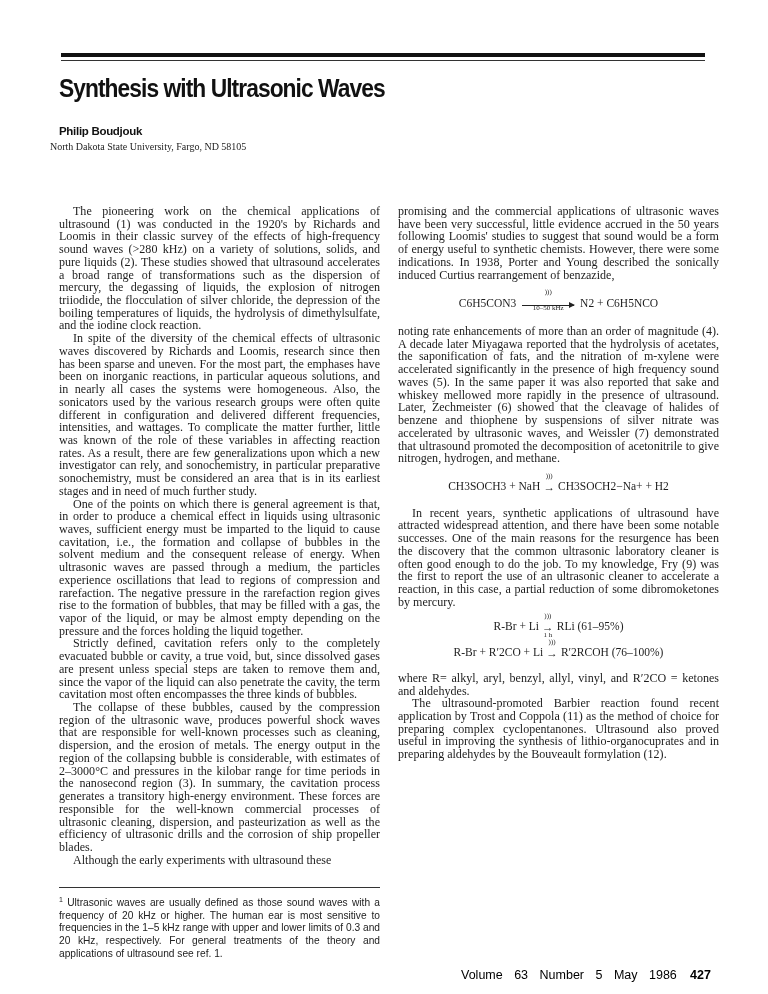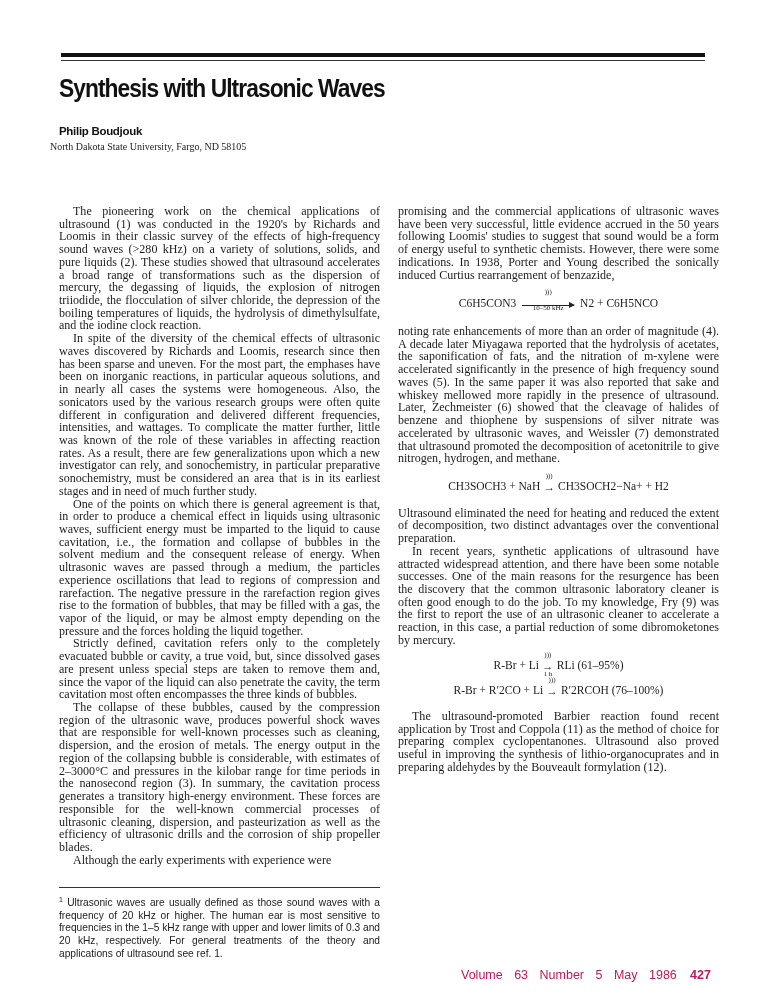--- a/index.html
+++ b/index.html
@@ -83,7 +83,6 @@
     <span>CH3SOCH2−Na+ + H2</span>
   </div>
 
-  <p class="noind">Ultrasound eliminated the need for heating and reduced the extent of decomposition, two distinct advantages over the conventional preparation.</p>
   <p>In recent years, synthetic applications of ultrasound have attracted widespread attention, and there have been some notable successes. One of the main reasons for the resurgence has been the discovery that the common ultrasonic laboratory cleaner is often good enough to do the job. To my knowledge, Fry (9) was the first to report the use of an ultrasonic cleaner to accelerate a reaction, in this case, a partial reduction of some dibromoketones by mercury.</p>
 
   <div class="eq" style="margin: 12px 0 12px 0;">

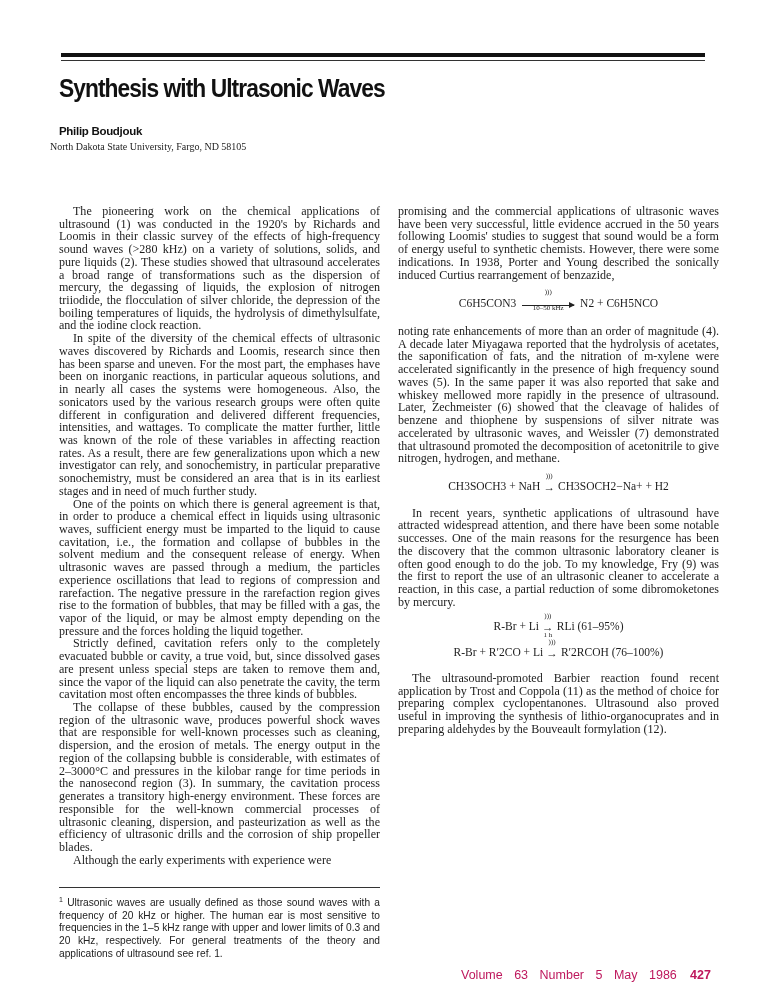--- a/index.html
+++ b/index.html
@@ -105,6 +105,7 @@
     <span>R′2RCOH (76–100%)</span>
   </div>
 
+  <p class="noind">where R= alkyl, aryl, benzyl, allyl, vinyl, and R′2CO = ketones and aldehydes.</p>
   <p>The ultrasound-promoted Barbier reaction found recent application by Trost and Coppola (11) as the method of choice for preparing complex cyclopentanones. Ultrasound also proved useful in improving the synthesis of lithio-organocuprates and in preparing aldehydes by the Bouveault formylation (12).</p>
 </div>
 

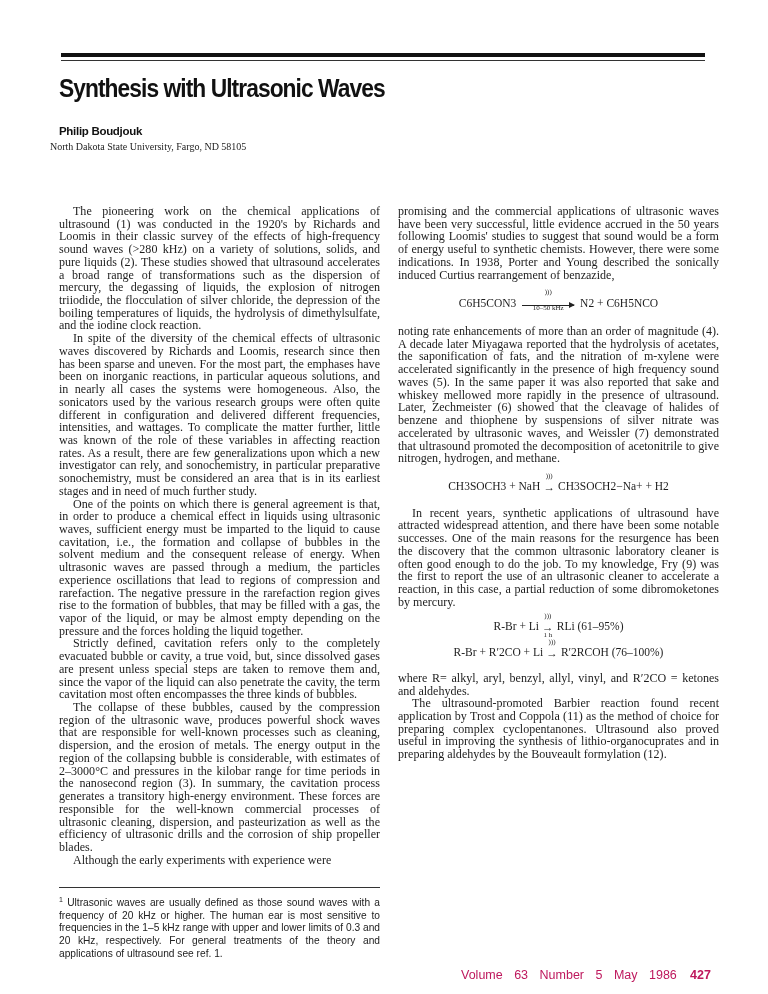--- a/index.html
+++ b/index.html
@@ -50,7 +50,7 @@
   <p>One of the points on which there is general agreement is that, in order to produce a chemical effect in liquids using ultrasonic waves, sufficient energy must be imparted to the liquid to cause cavitation, i.e., the formation and collapse of bubbles in the solvent medium and the consequent release of energy. When ultrasonic waves are passed through a medium, the particles experience oscillations that lead to regions of compression and rarefaction. The negative pressure in the rarefaction region gives rise to the formation of bubbles, that may be filled with a gas, the vapor of the liquid, or may be almost empty depending on the pressure and the forces holding the liquid together.</p>
   <p>Strictly defined, cavitation refers only to the completely evacuated bubble or cavity, a true void, but, since dissolved gases are present unless special steps are taken to remove them and, since the vapor of the liquid can also penetrate the cavity, the term cavitation most often encompasses the three kinds of bubbles.</p>
   <p>The collapse of these bubbles, caused by the compression region of the ultrasonic wave, produces powerful shock waves that are responsible for well-known processes such as cleaning, dispersion, and the erosion of metals. The energy output in the region of the collapsing bubble is considerable, with estimates of 2–3000°C and pressures in the kilobar range for time periods in the nanosecond region (3). In summary, the cavitation process generates a transitory high-energy environment. These forces are responsible for the well-known commercial processes of ultrasonic cleaning, dispersion, and pasteurization as well as the efficiency of ultrasonic drills and the corrosion of ship propeller blades.</p>
-  <p>Although the early experiments with experience were</p>
+  <p>Although the early experiments with ultrasound these</p>
 </div>
 
 <div class="fn-rule"></div>

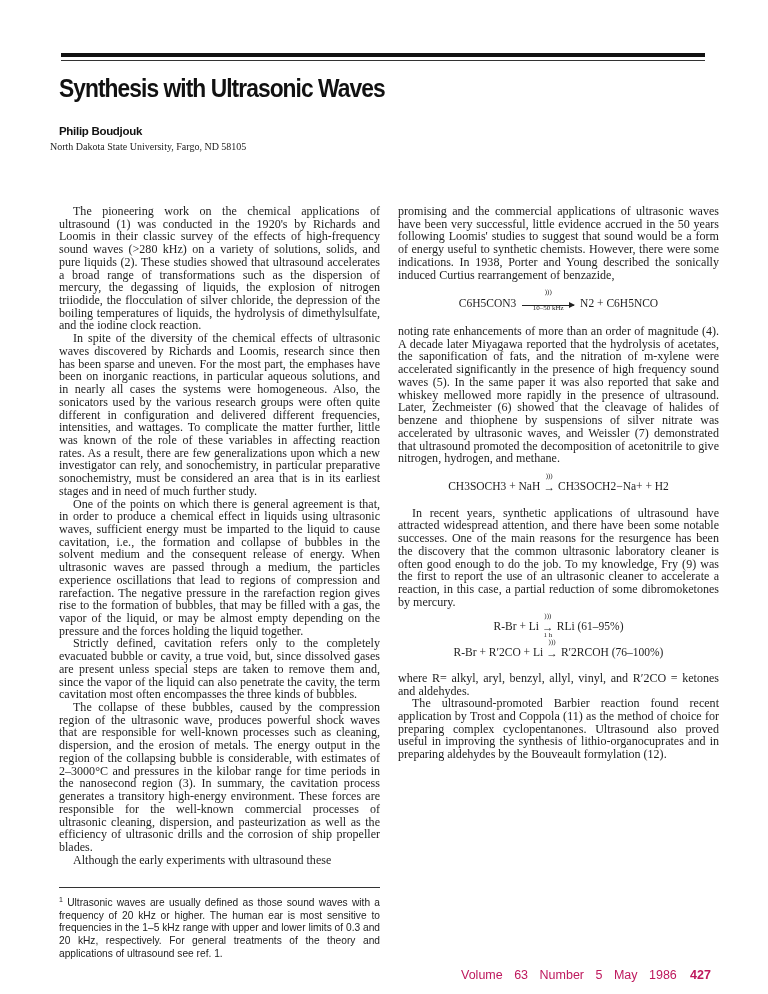--- a/index.html
+++ b/index.html
@@ -30,7 +30,7 @@
   .footnote { position: absolute; left: 59px; top: 894px; width: 321px; font-family: "Liberation Sans", sans-serif; font-size: 10.2px; line-height: 12.7px; text-align: justify; color: #222; }
   .footnote .fnmark { font-size: 7px; vertical-align: 4px; }
 
-  .folio { position: absolute; top: 968px; font-family: "Liberation Sans", sans-serif; font-size: 12.5px; color: #be185d; }
+  .folio { position: absolute; top: 968px; font-family: "Liberation Sans", sans-serif; font-size: 12.5px; color: #000000; }
   .folio-journal { left: 461px; word-spacing: 8px; }
   .folio-page { left: 690px; font-weight: bold; }
 </style>

